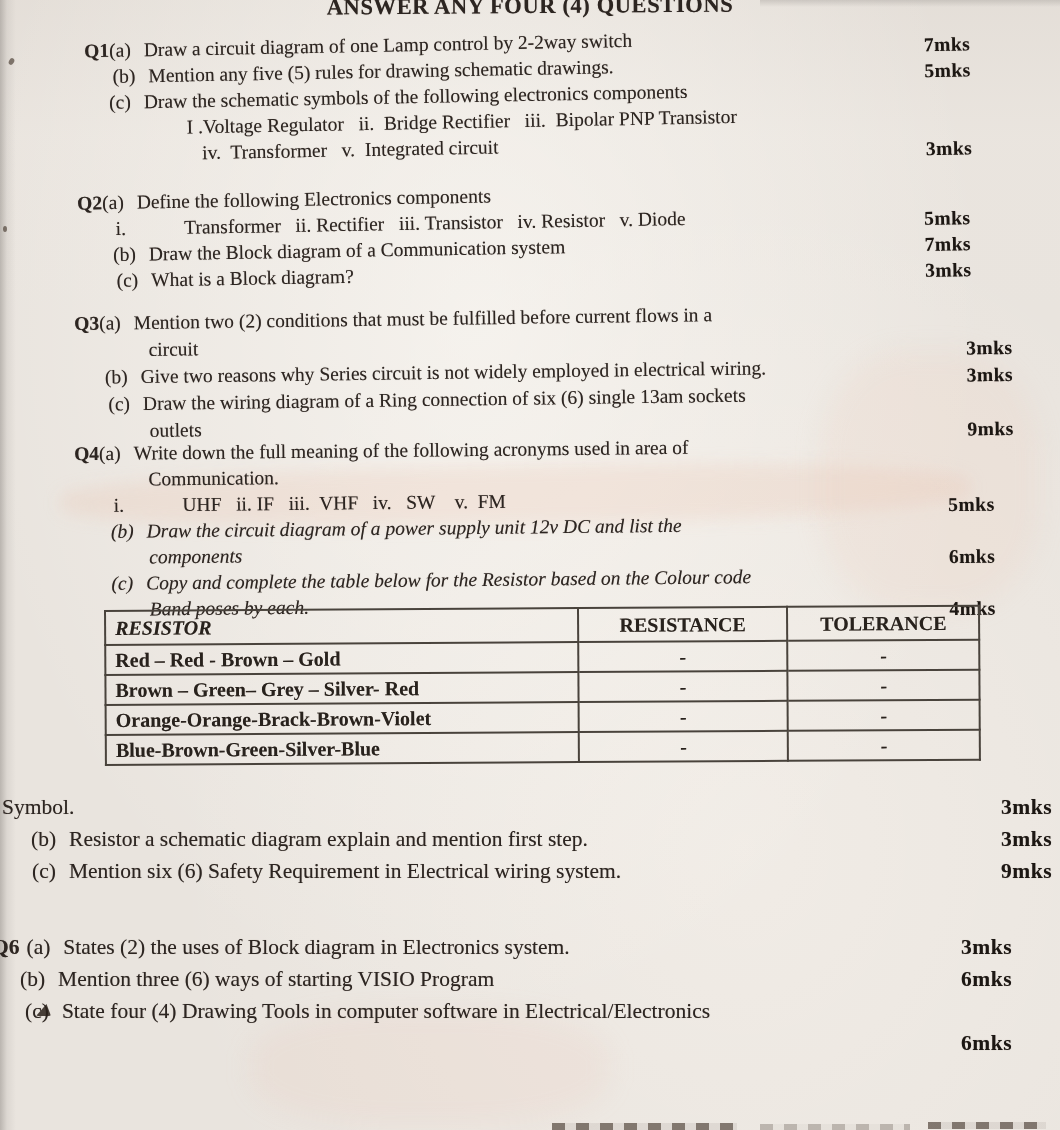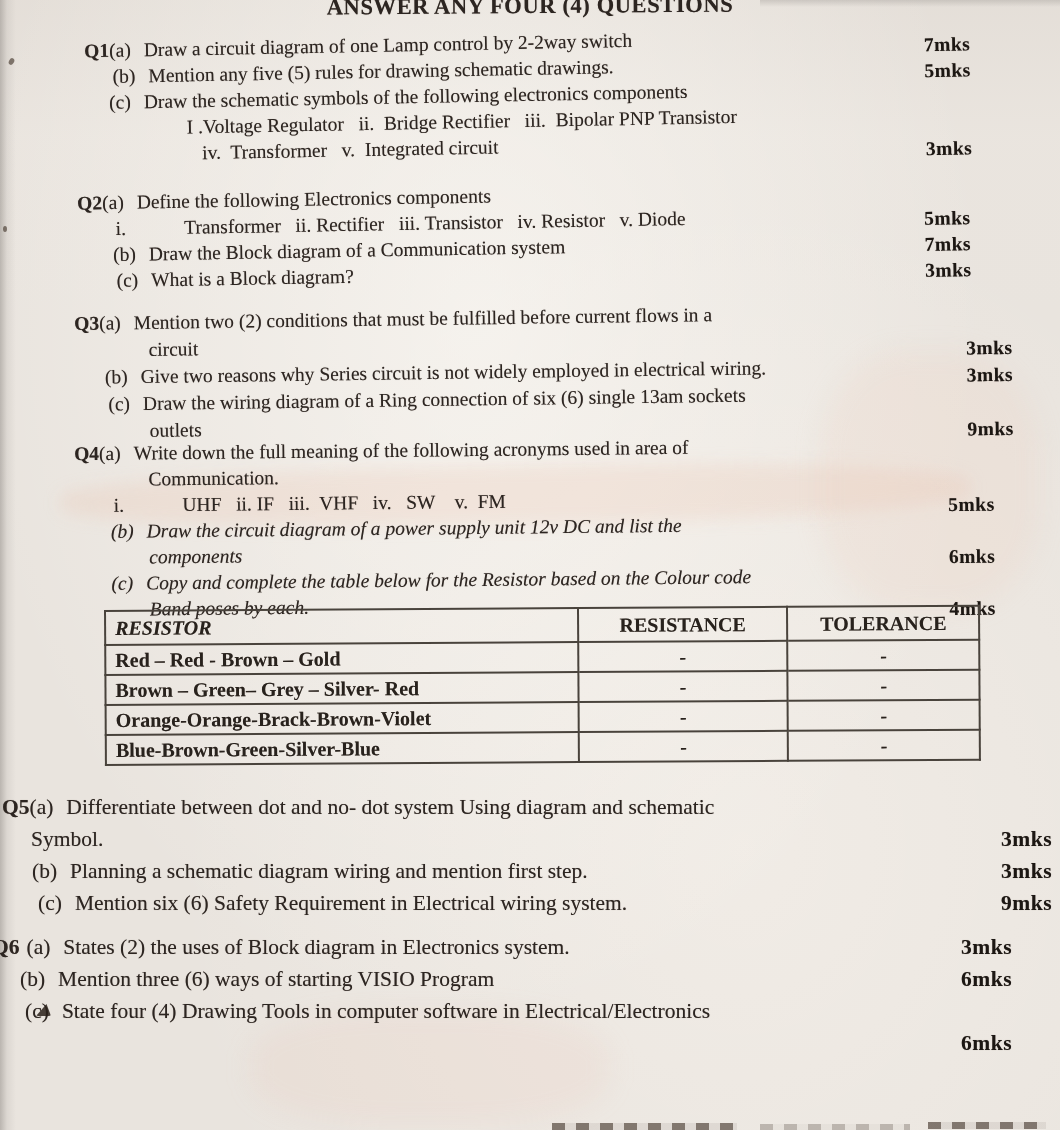--- a/index.html
+++ b/index.html
@@ -255,10 +255,6 @@
 
 <div class="sec sec-big sec-q5">
   <div class="row">
-    <span class="lbl"><span class="qlabel">Q5</span><span>(a)</span></span>
-    <span class="txt">Differentiate between dot and no- dot system Using diagram and schematic</span>
-  </div>
-  <div class="row">
     <span class="txt">Symbol.</span>
     <span class="mark">3mks</span>
   </div>

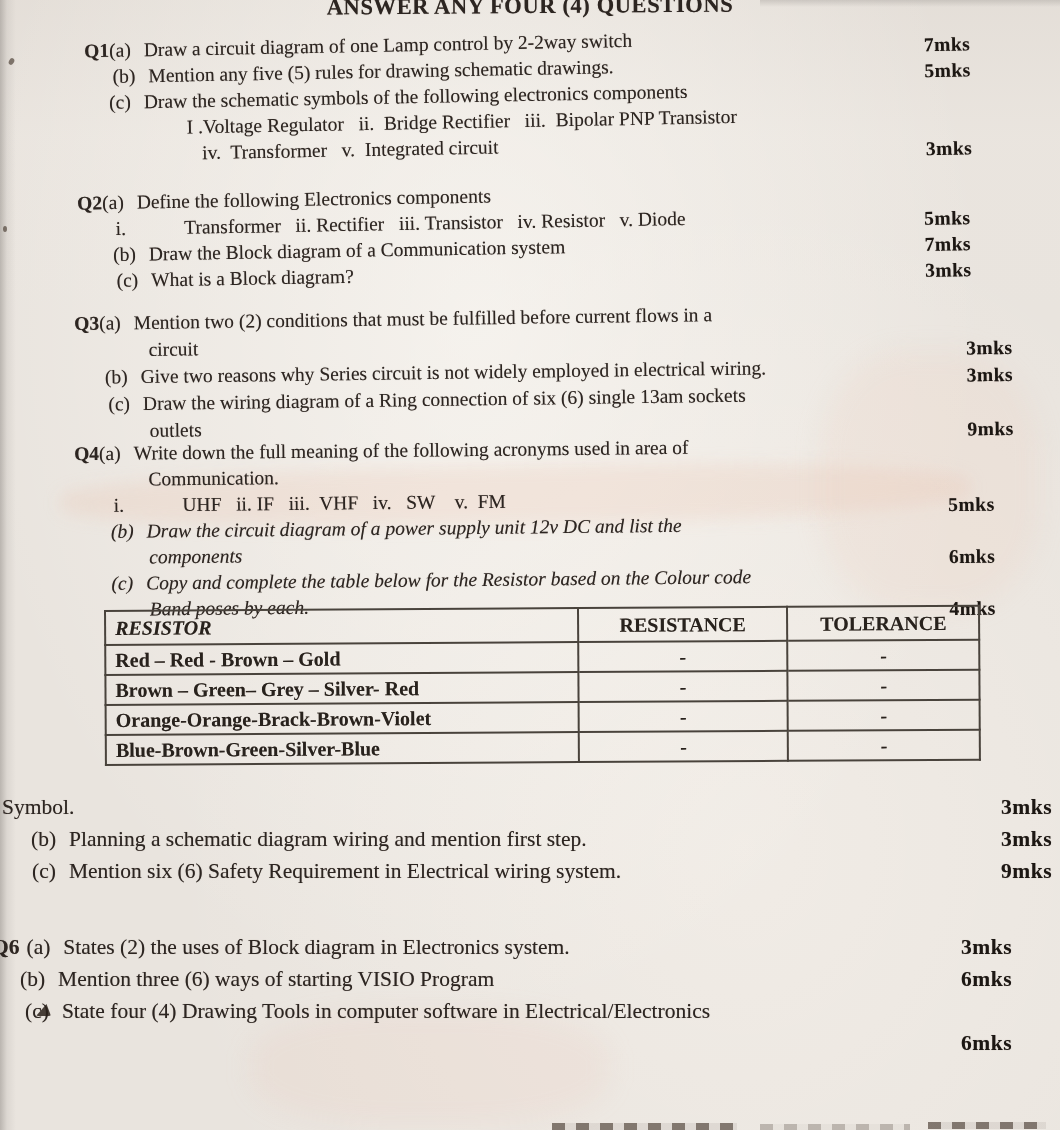--- a/index.html
+++ b/index.html
@@ -260,7 +260,7 @@
   </div>
   <div class="row">
     <span class="lbl"><span>(b)</span></span>
-    <span class="txt">Planning a schematic diagram wiring and mention first step.</span>
+    <span class="txt">Resistor a schematic diagram explain and mention first step.</span>
     <span class="mark">3mks</span>
   </div>
   <div class="row">

